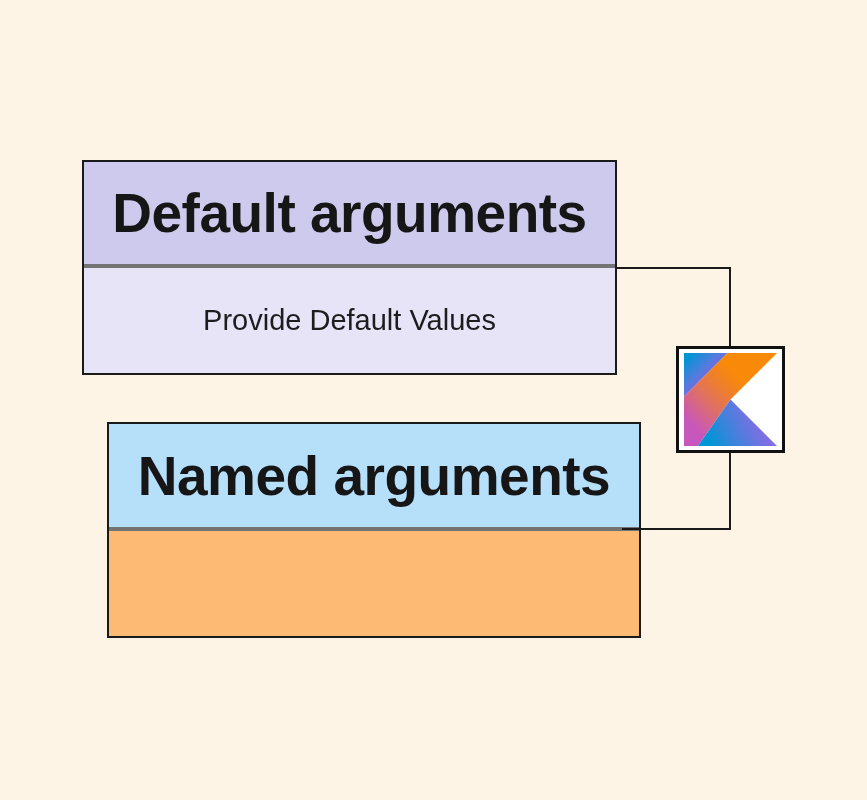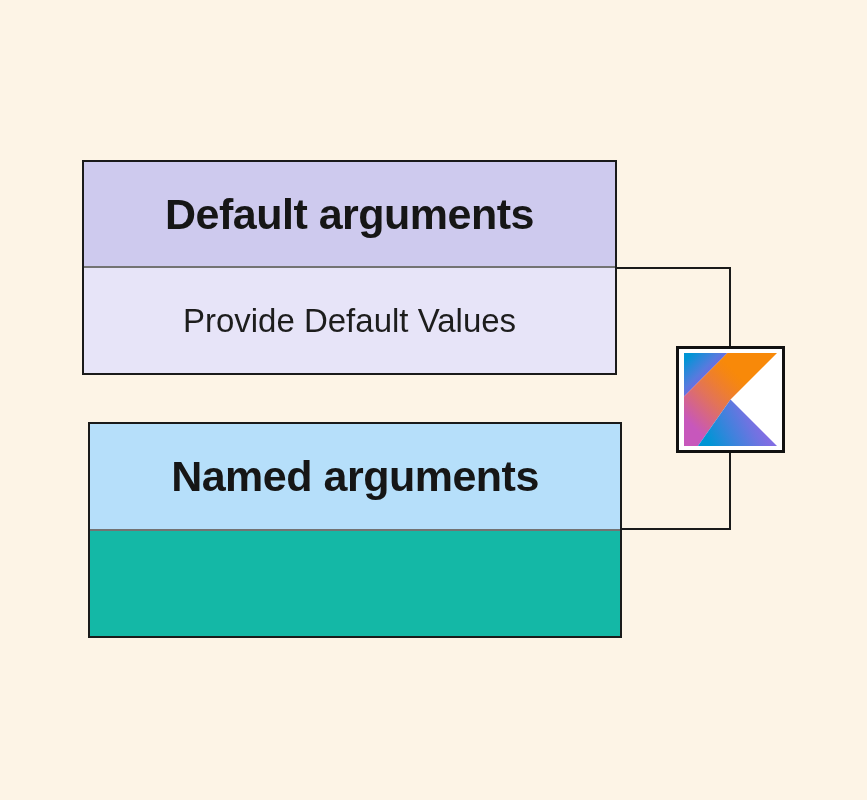--- a/index.html
+++ b/index.html
@@ -19,12 +19,12 @@
   }
   .node-header {
     box-sizing: border-box;
-    border-bottom: 2px solid #737373;
+    border-bottom: 4px solid #737373;
     display: flex;
     align-items: center;
     justify-content: center;
     font-weight: bold;
-    font-size: 43px;
+    font-size: 55px;
     letter-spacing: -0.5px;
     color: #161616;
   }

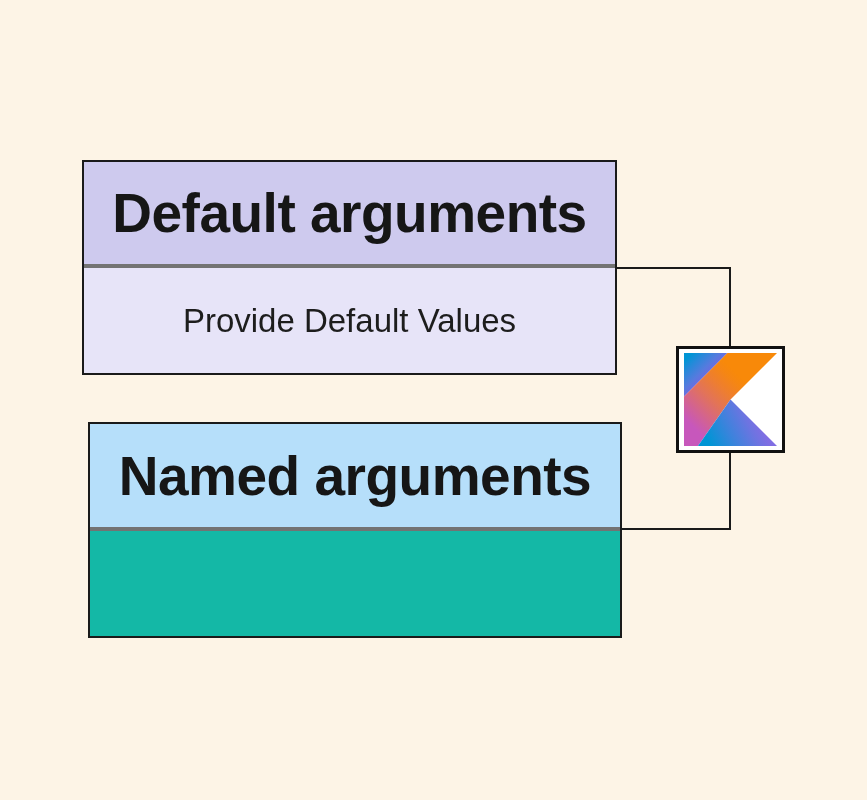--- a/index.html
+++ b/index.html
@@ -33,7 +33,7 @@
     display: flex;
     align-items: center;
     justify-content: center;
-    font-size: 33px;
+    font-size: 29px;
     color: #1d1d1d;
   }
   .connector {

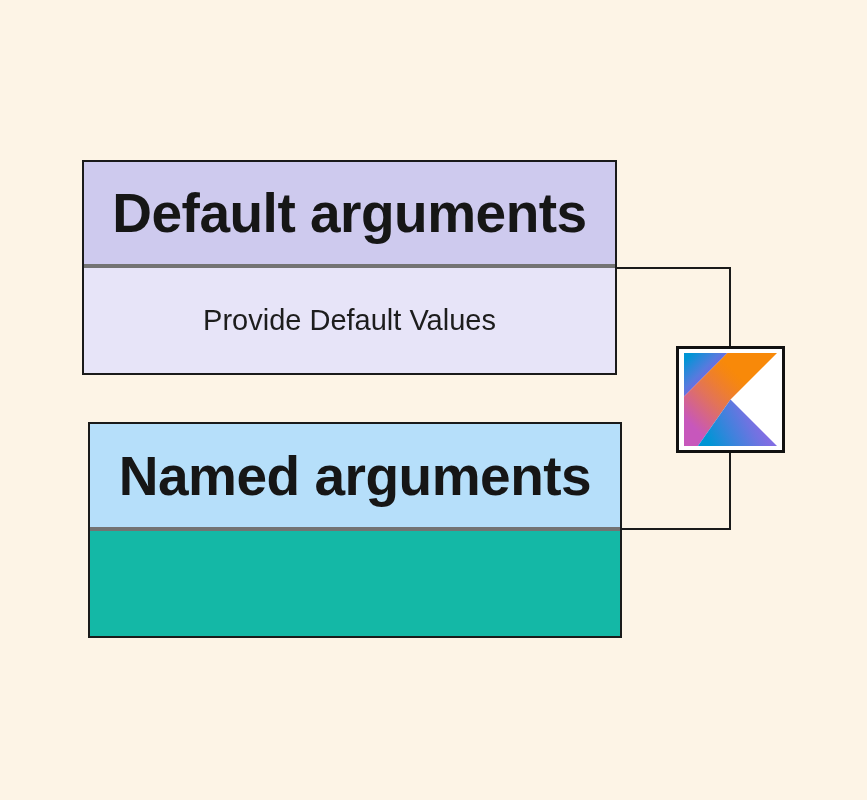--- a/index.html
+++ b/index.html
@@ -77,7 +77,7 @@
     <div class="node-body">Provide Default Values</div>
   </div>
 
-  <div class="node" id="node-named" style="background-color: #14b8a6;">
+  <div class="node" id="node-named" style="background-color: #fdba74; margin-left: 19px;">
     <div class="node-header" style="background-color: rgb(182, 223, 250);">Named arguments</div>
   </div>
 

